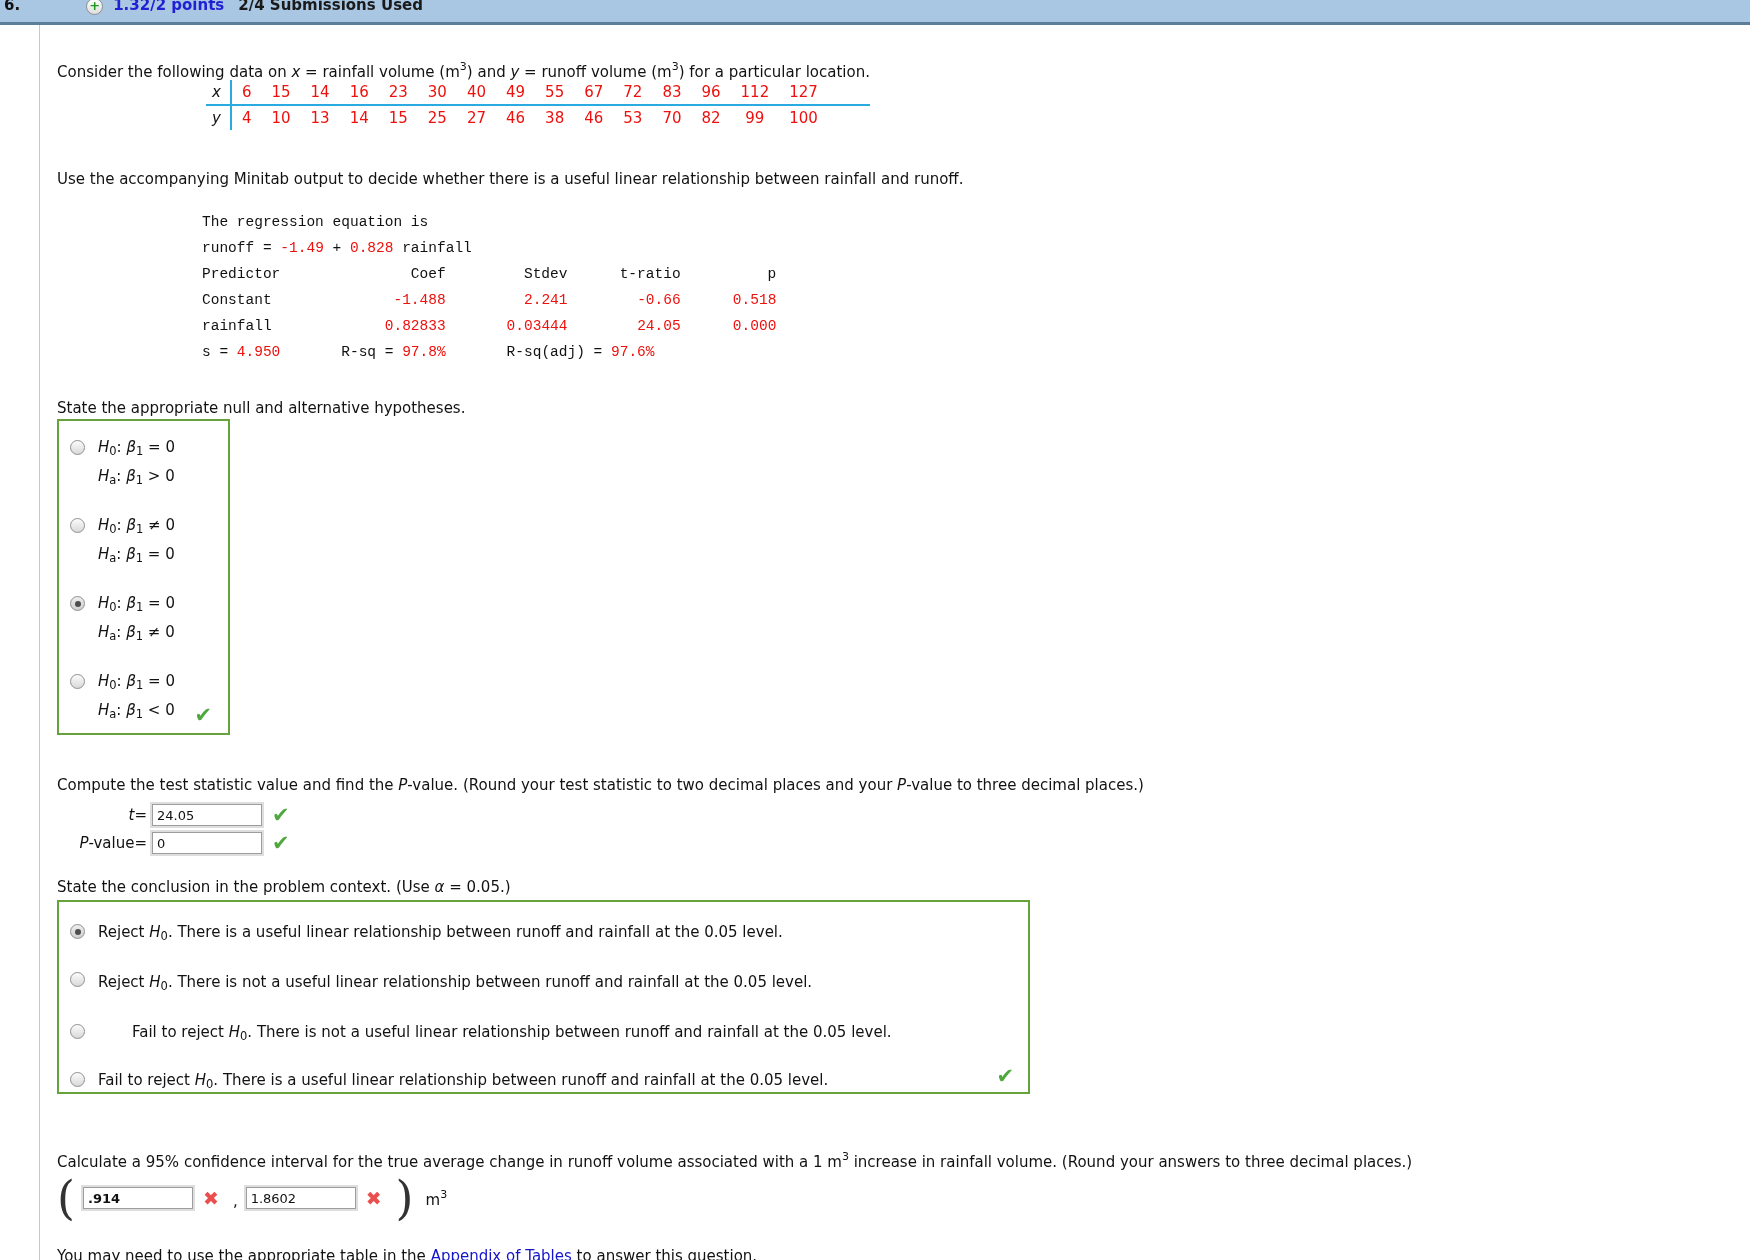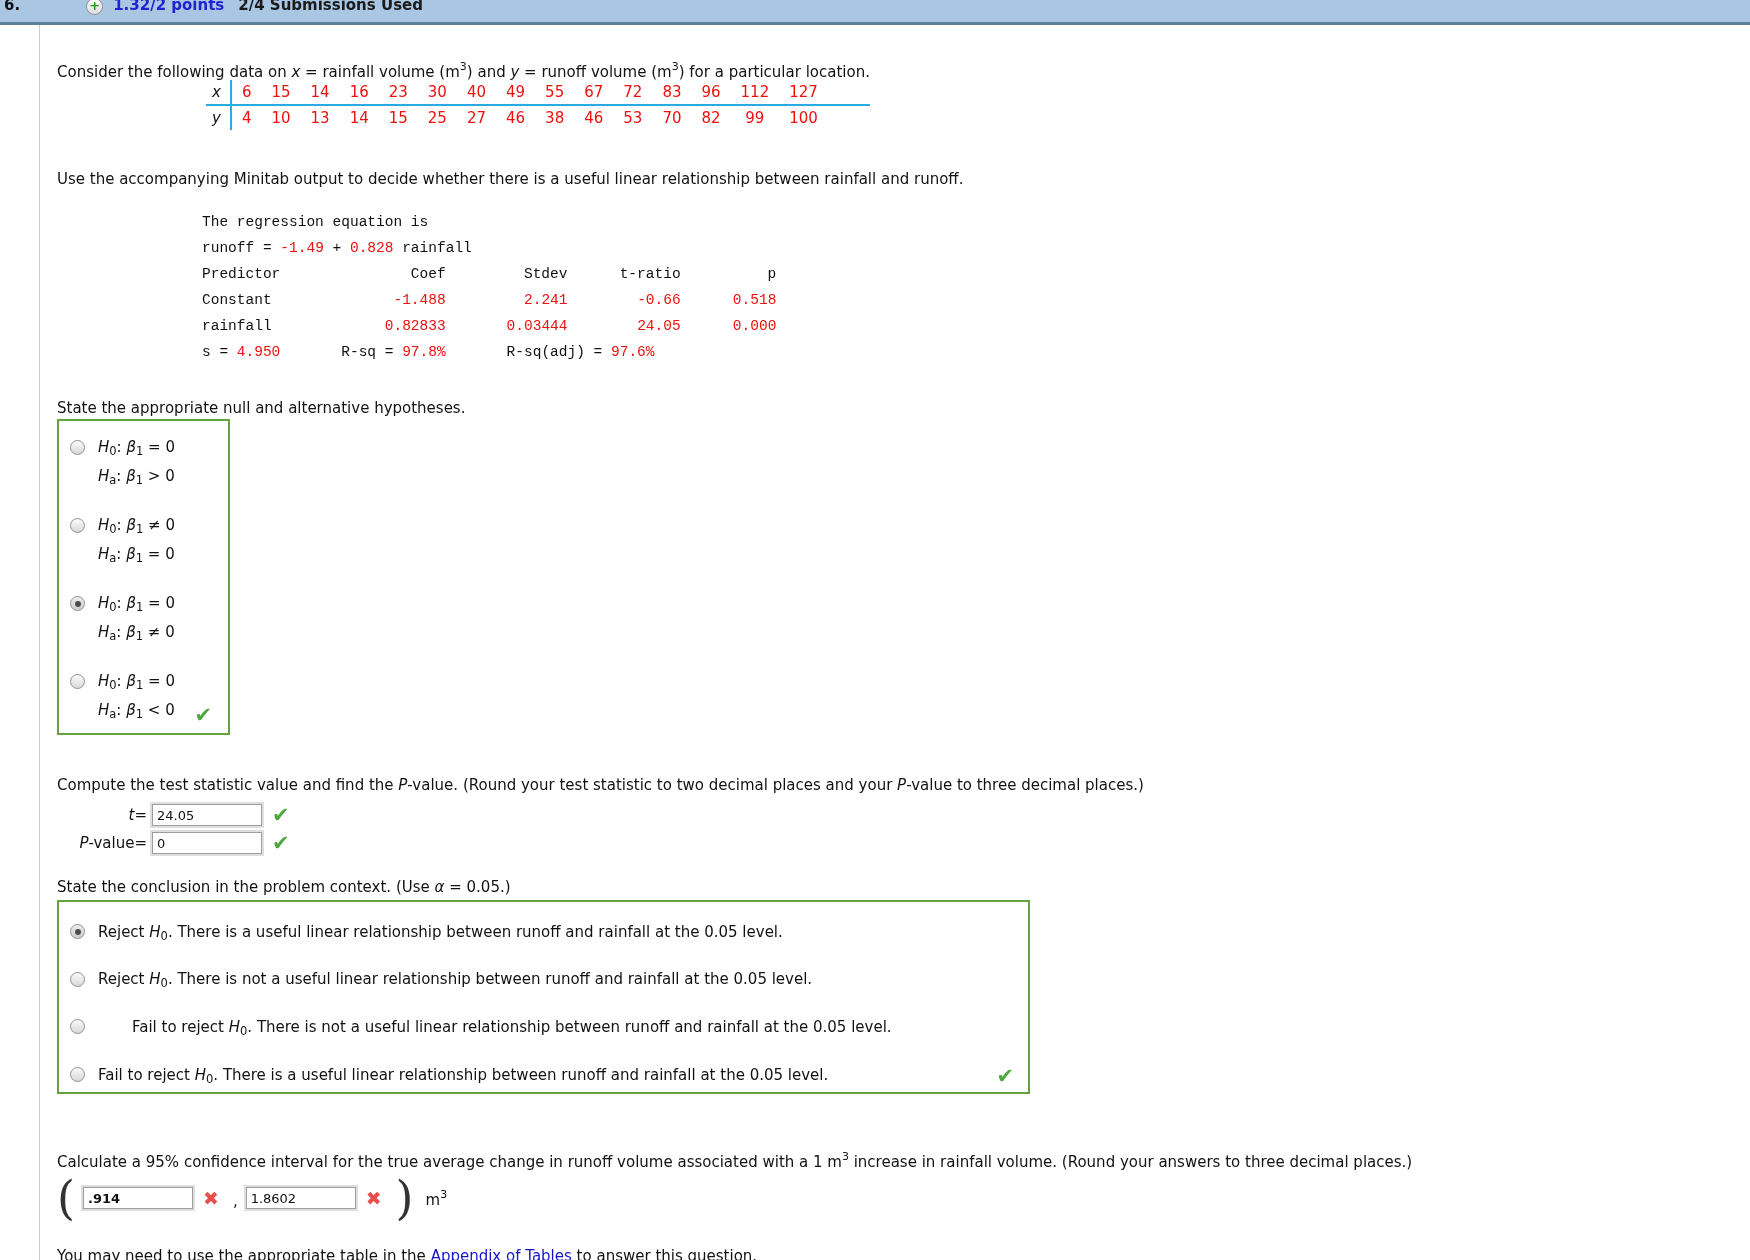--- a/index.html
+++ b/index.html
@@ -197,7 +197,7 @@
       </div>
       <div class="opt" style="margin: 14px 0px 24px;">
         <span class="radio" style="margin-top: 2px;"></span>
-        <div class="otext" style="line-height: 19px;">Reject <span class="it">H</span><span class="sub">0</span>. There is not a useful linear relationship between runoff and rainfall at the 0.05 level.</div>
+        <div class="otext" style="line-height: 24px;">Reject <span class="it">H</span><span class="sub">0</span>. There is not a useful linear relationship between runoff and rainfall at the 0.05 level.</div>
       </div>
       <div class="opt" style="margin: 14px 0px 24px;">
         <span class="radio" style="margin-top: 2px;"></span>

